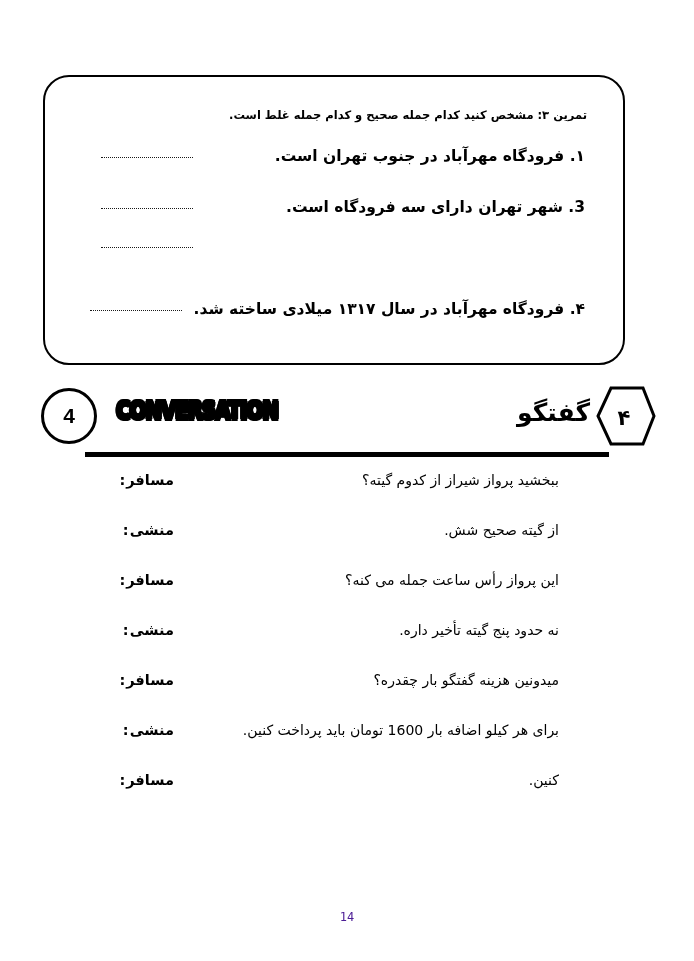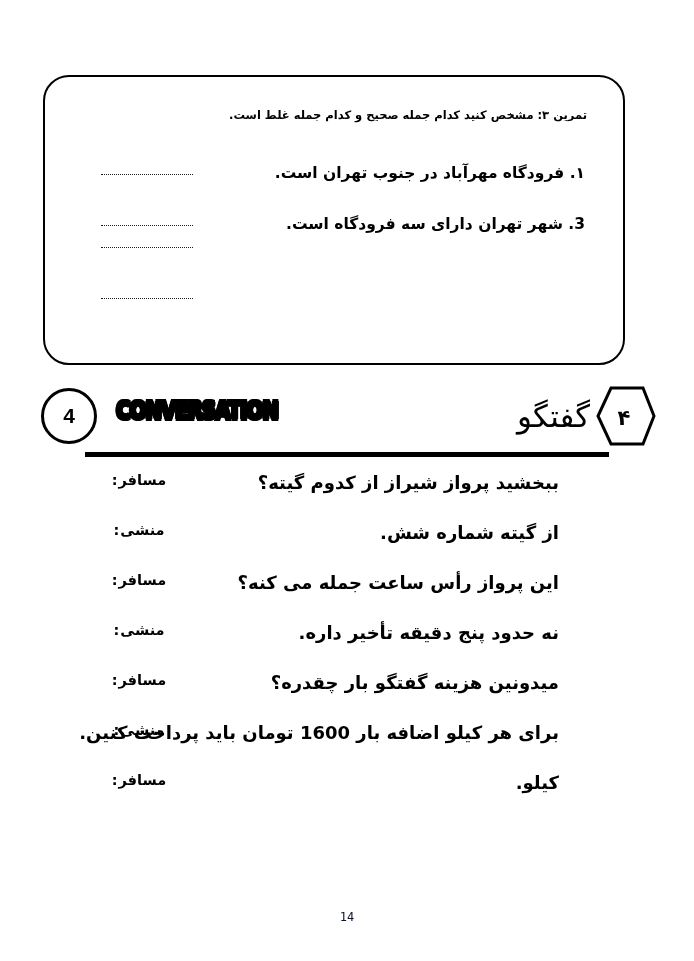--- a/index.html
+++ b/index.html
@@ -68,7 +68,6 @@
     padding-left: 12px;
     padding-right: 18px;
     line-height: 1.2;
-    margin-top: 17px;
   }
 
   .item-blank {

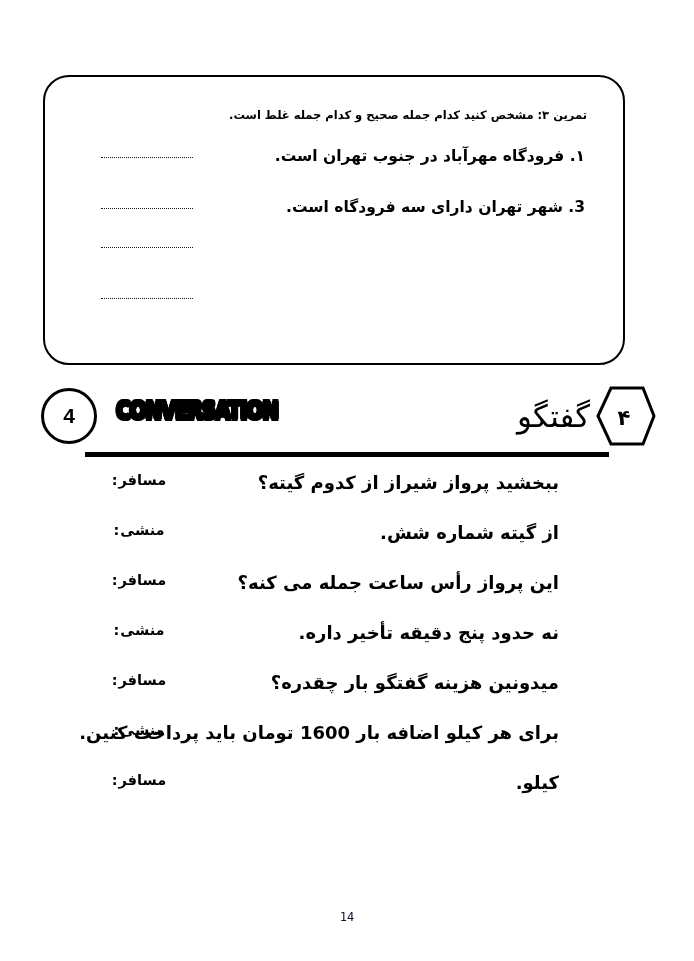--- a/index.html
+++ b/index.html
@@ -246,6 +246,7 @@
     </div>
 
     <div class="exercise-row">
+      <span class="item-text">۴. فرودگاه مهرآباد در سال ۱۳۱۷ میلادی ساخته شد.</span>
       <span class="item-blank"></span>
     </div>
 

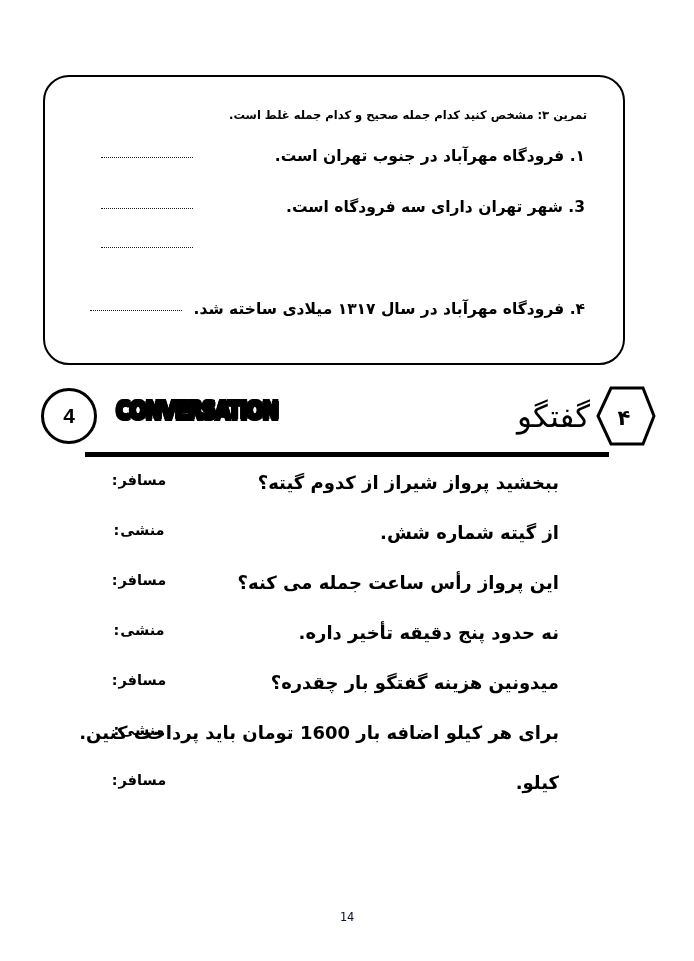--- a/index.html
+++ b/index.html
@@ -141,8 +141,8 @@
     position: absolute;
     right: 66px;
     top: 12px;
-    font-size: 31px;
-    font-weight: normal;
+    font-size: 25px;
+    font-weight: bold;
     direction: rtl;
     white-space: nowrap;
   }

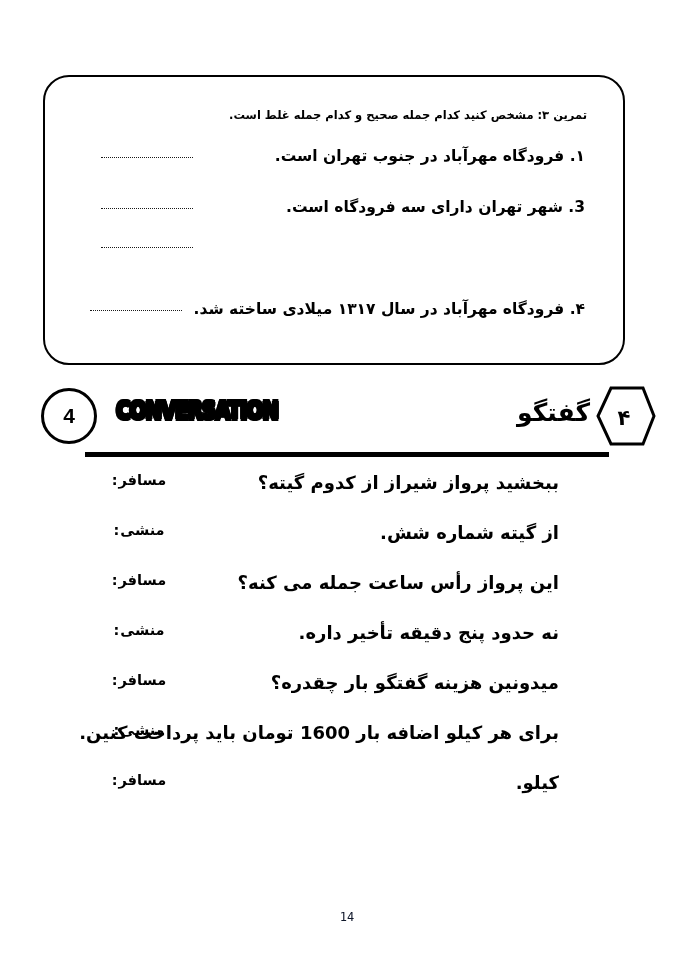--- a/index.html
+++ b/index.html
@@ -179,7 +179,7 @@
   .speaker {
     flex: 0 0 auto;
     width: 70px;
-    text-align: center;
+    text-align: right;
     font-size: 14.5px;
     font-weight: bold;
     direction: rtl;

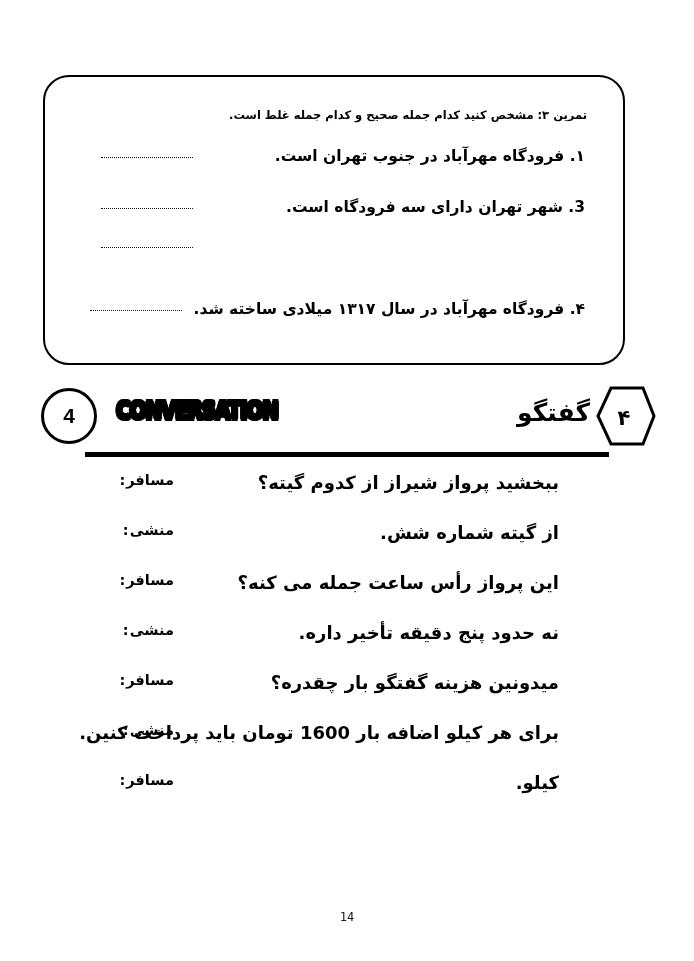--- a/index.html
+++ b/index.html
@@ -204,8 +204,8 @@
     top: 0;
     direction: rtl;
     white-space: nowrap;
-    font-size: 18px;
-    font-weight: bold;
+    font-size: 14px;
+    font-weight: normal;
     text-align: center;
   }
 

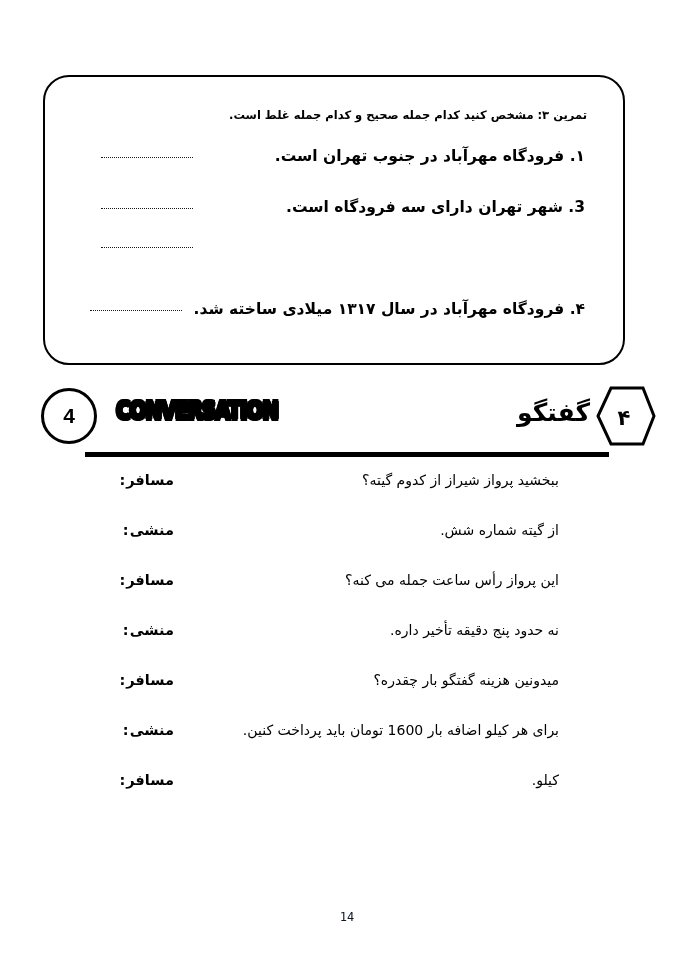--- a/index.html
+++ b/index.html
@@ -283,7 +283,7 @@
 
   <div class="dialogue-row">
     <span class="speaker">منشی</span>
-    <span class="utterance-wrap">از گیته شماره شش.</span>
+    <span class="utterance-wrap">از گیته صحیح شش.</span>
   </div>
 
   <div class="dialogue-row">

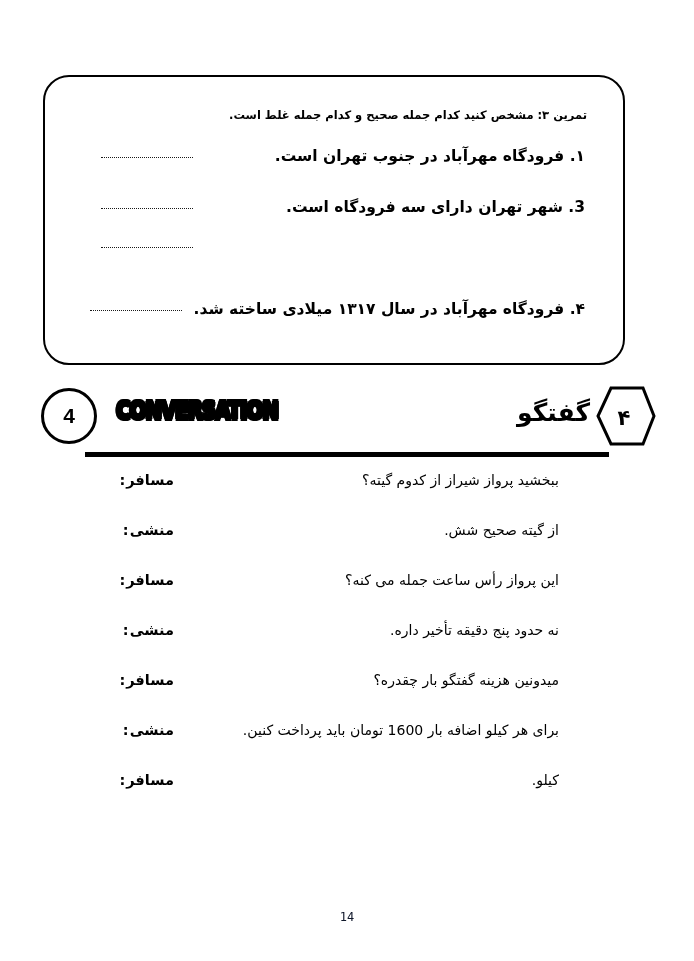--- a/index.html
+++ b/index.html
@@ -293,7 +293,7 @@
 
   <div class="dialogue-row">
     <span class="speaker">منشی</span>
-    <span class="utterance-wrap">نه  حدود پنج دقیقه تأخیر داره.</span>
+    <span class="utterance-wrap">نه  حدود پنج گیته تأخیر داره.</span>
   </div>
 
   <div class="dialogue-row">

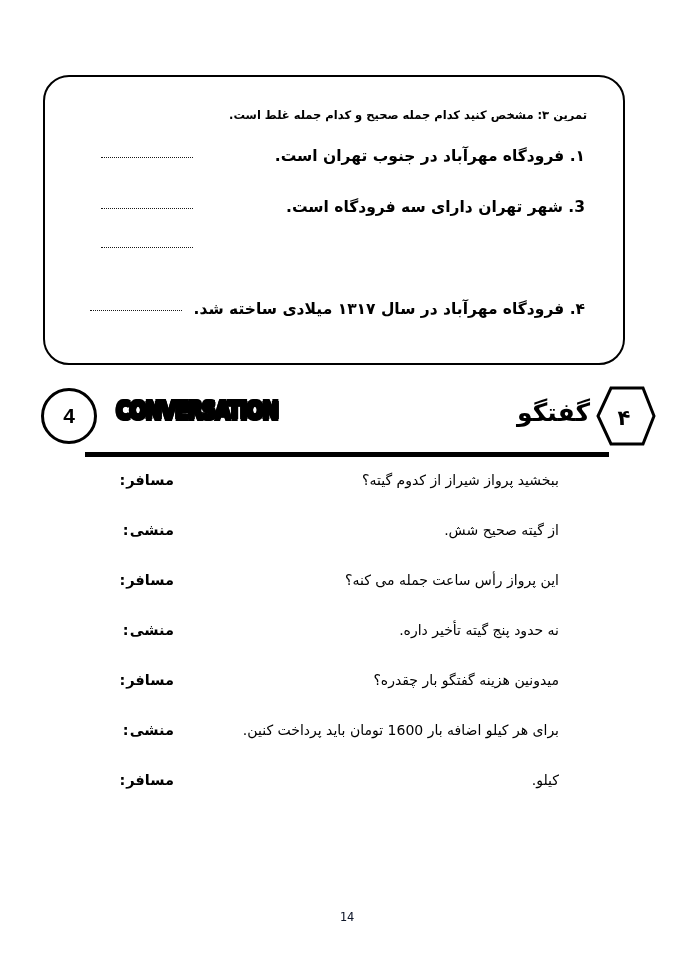--- a/index.html
+++ b/index.html
@@ -308,7 +308,7 @@
 
   <div class="dialogue-row">
     <span class="speaker">مسافر</span>
-    <span class="utterance-wrap">کیلو.</span>
+    <span class="utterance-wrap">کنین.</span>
   </div>
 
 </div>

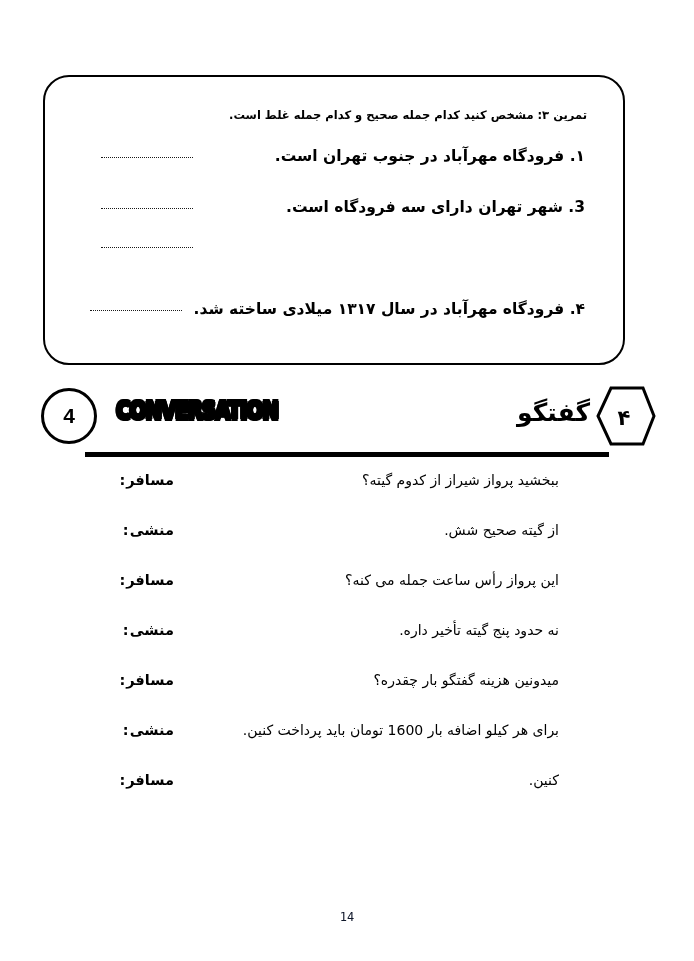--- a/index.html
+++ b/index.html
@@ -218,7 +218,7 @@
     text-align: center;
     font-family: "DejaVu Sans Mono", "Liberation Mono", monospace;
     font-size: 12px;
-    color: #0f172a;
+    color: #4c1d95;
     direction: ltr;
   }
 </style>

